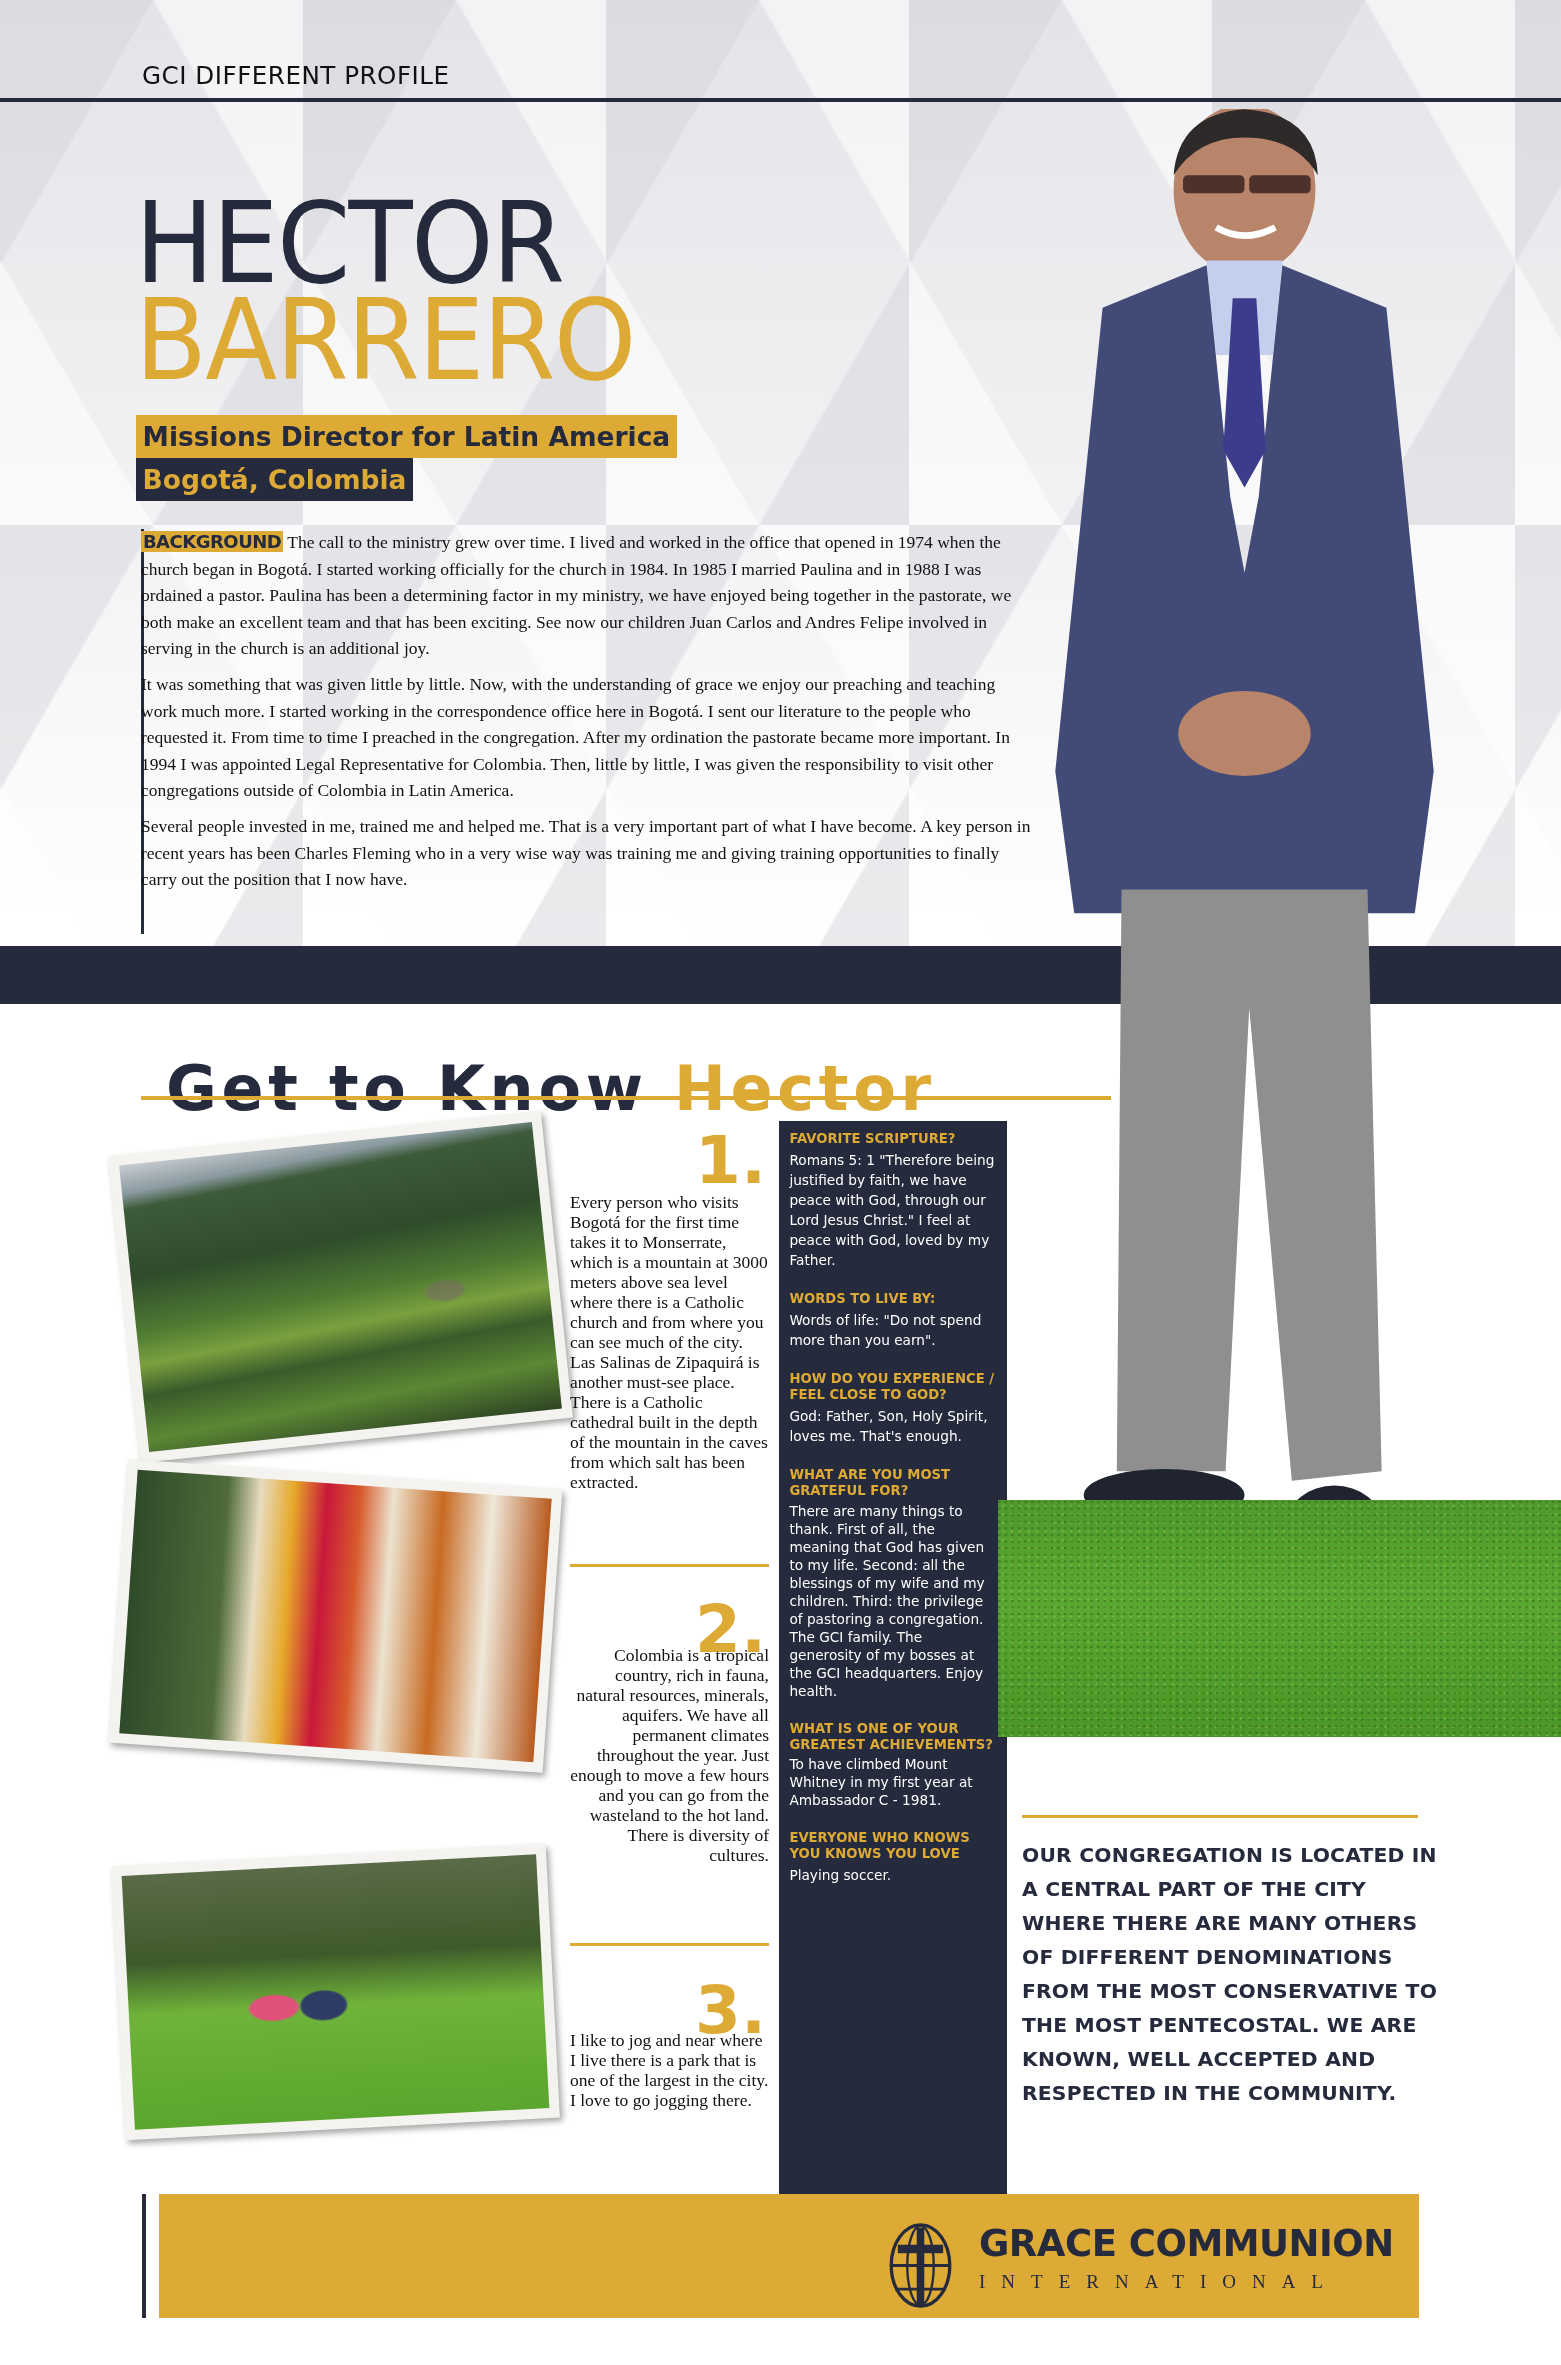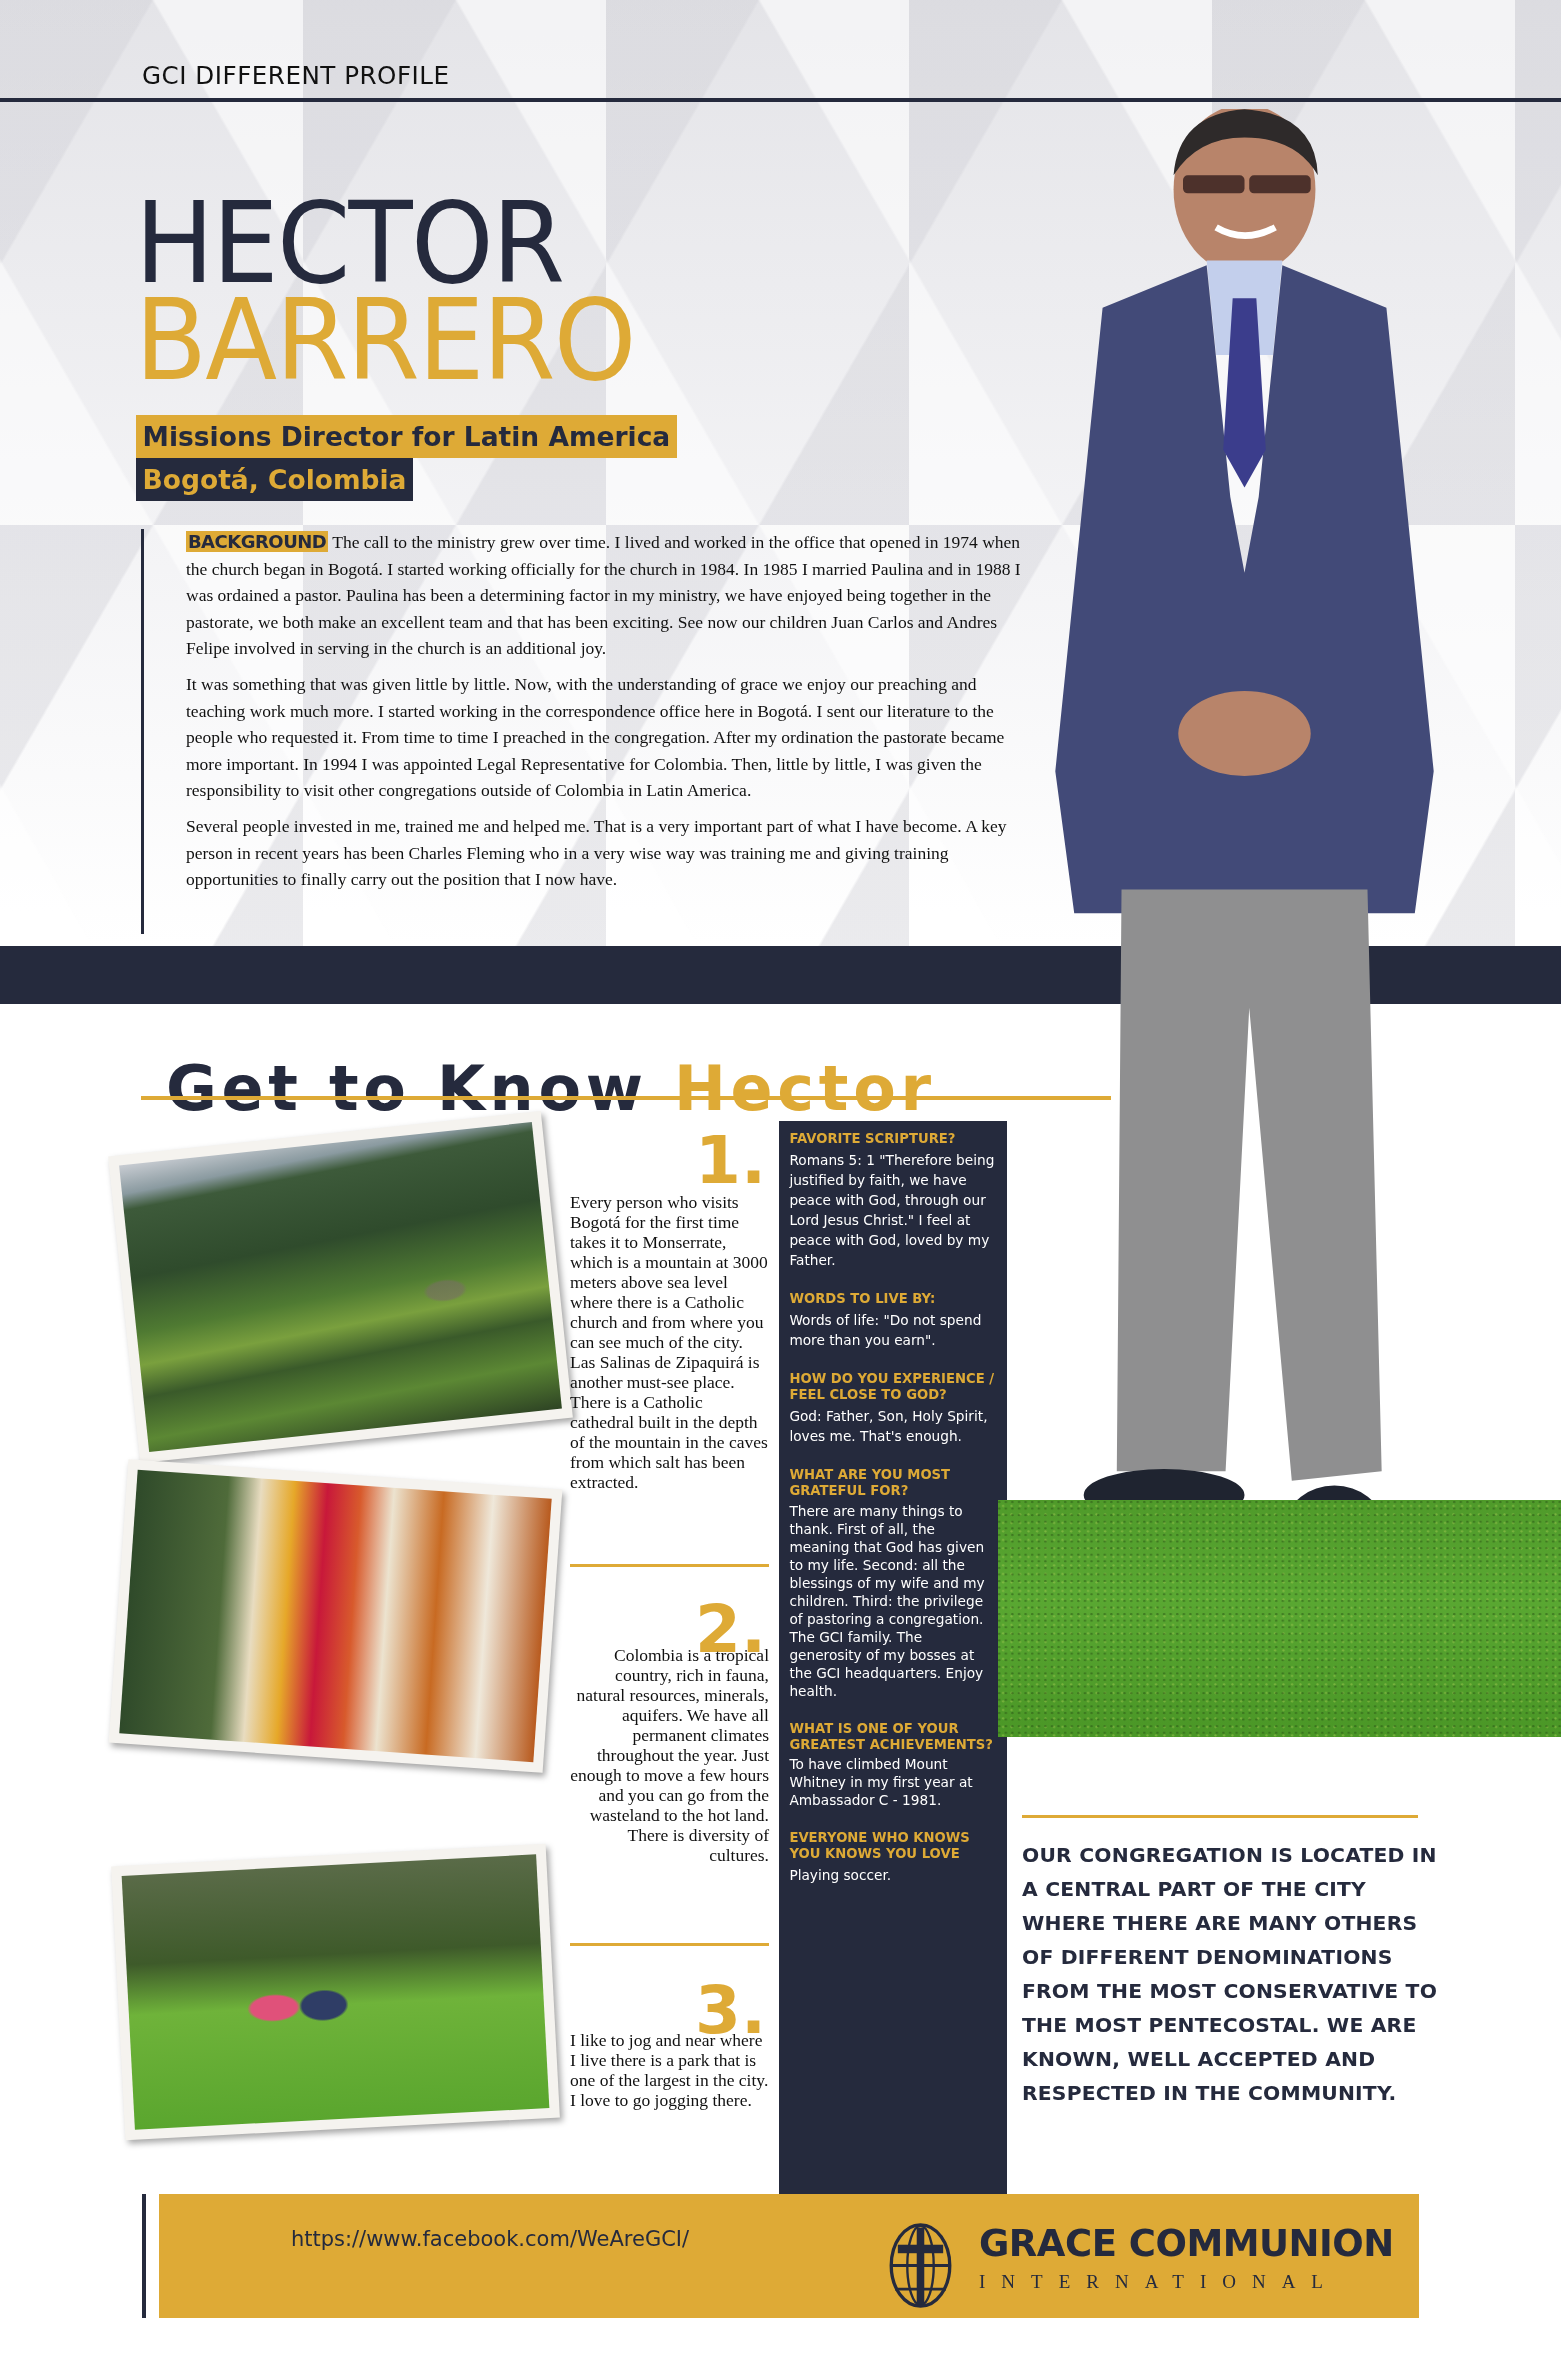--- a/index.html
+++ b/index.html
@@ -42,7 +42,7 @@
     position: absolute; left: 141px; top: 529px; width: 894px;
     font-family: "Liberation Serif", serif; font-size: 17.5px; line-height: 26.5px; color: #111;
   }
-  .bg-text p { margin: 0 0 9.5px 0; text-align: left; padding-left: 45px; }
+  .bg-text p { margin: 0 0 9.5px 0; text-align: left; }
   .bg-label {
     background: #deaa36; color: #252a3d; font-family: "DejaVu Sans", sans-serif; font-weight: bold;
     font-size: 18px; padding: 0 1.9px; letter-spacing: -0.5px;

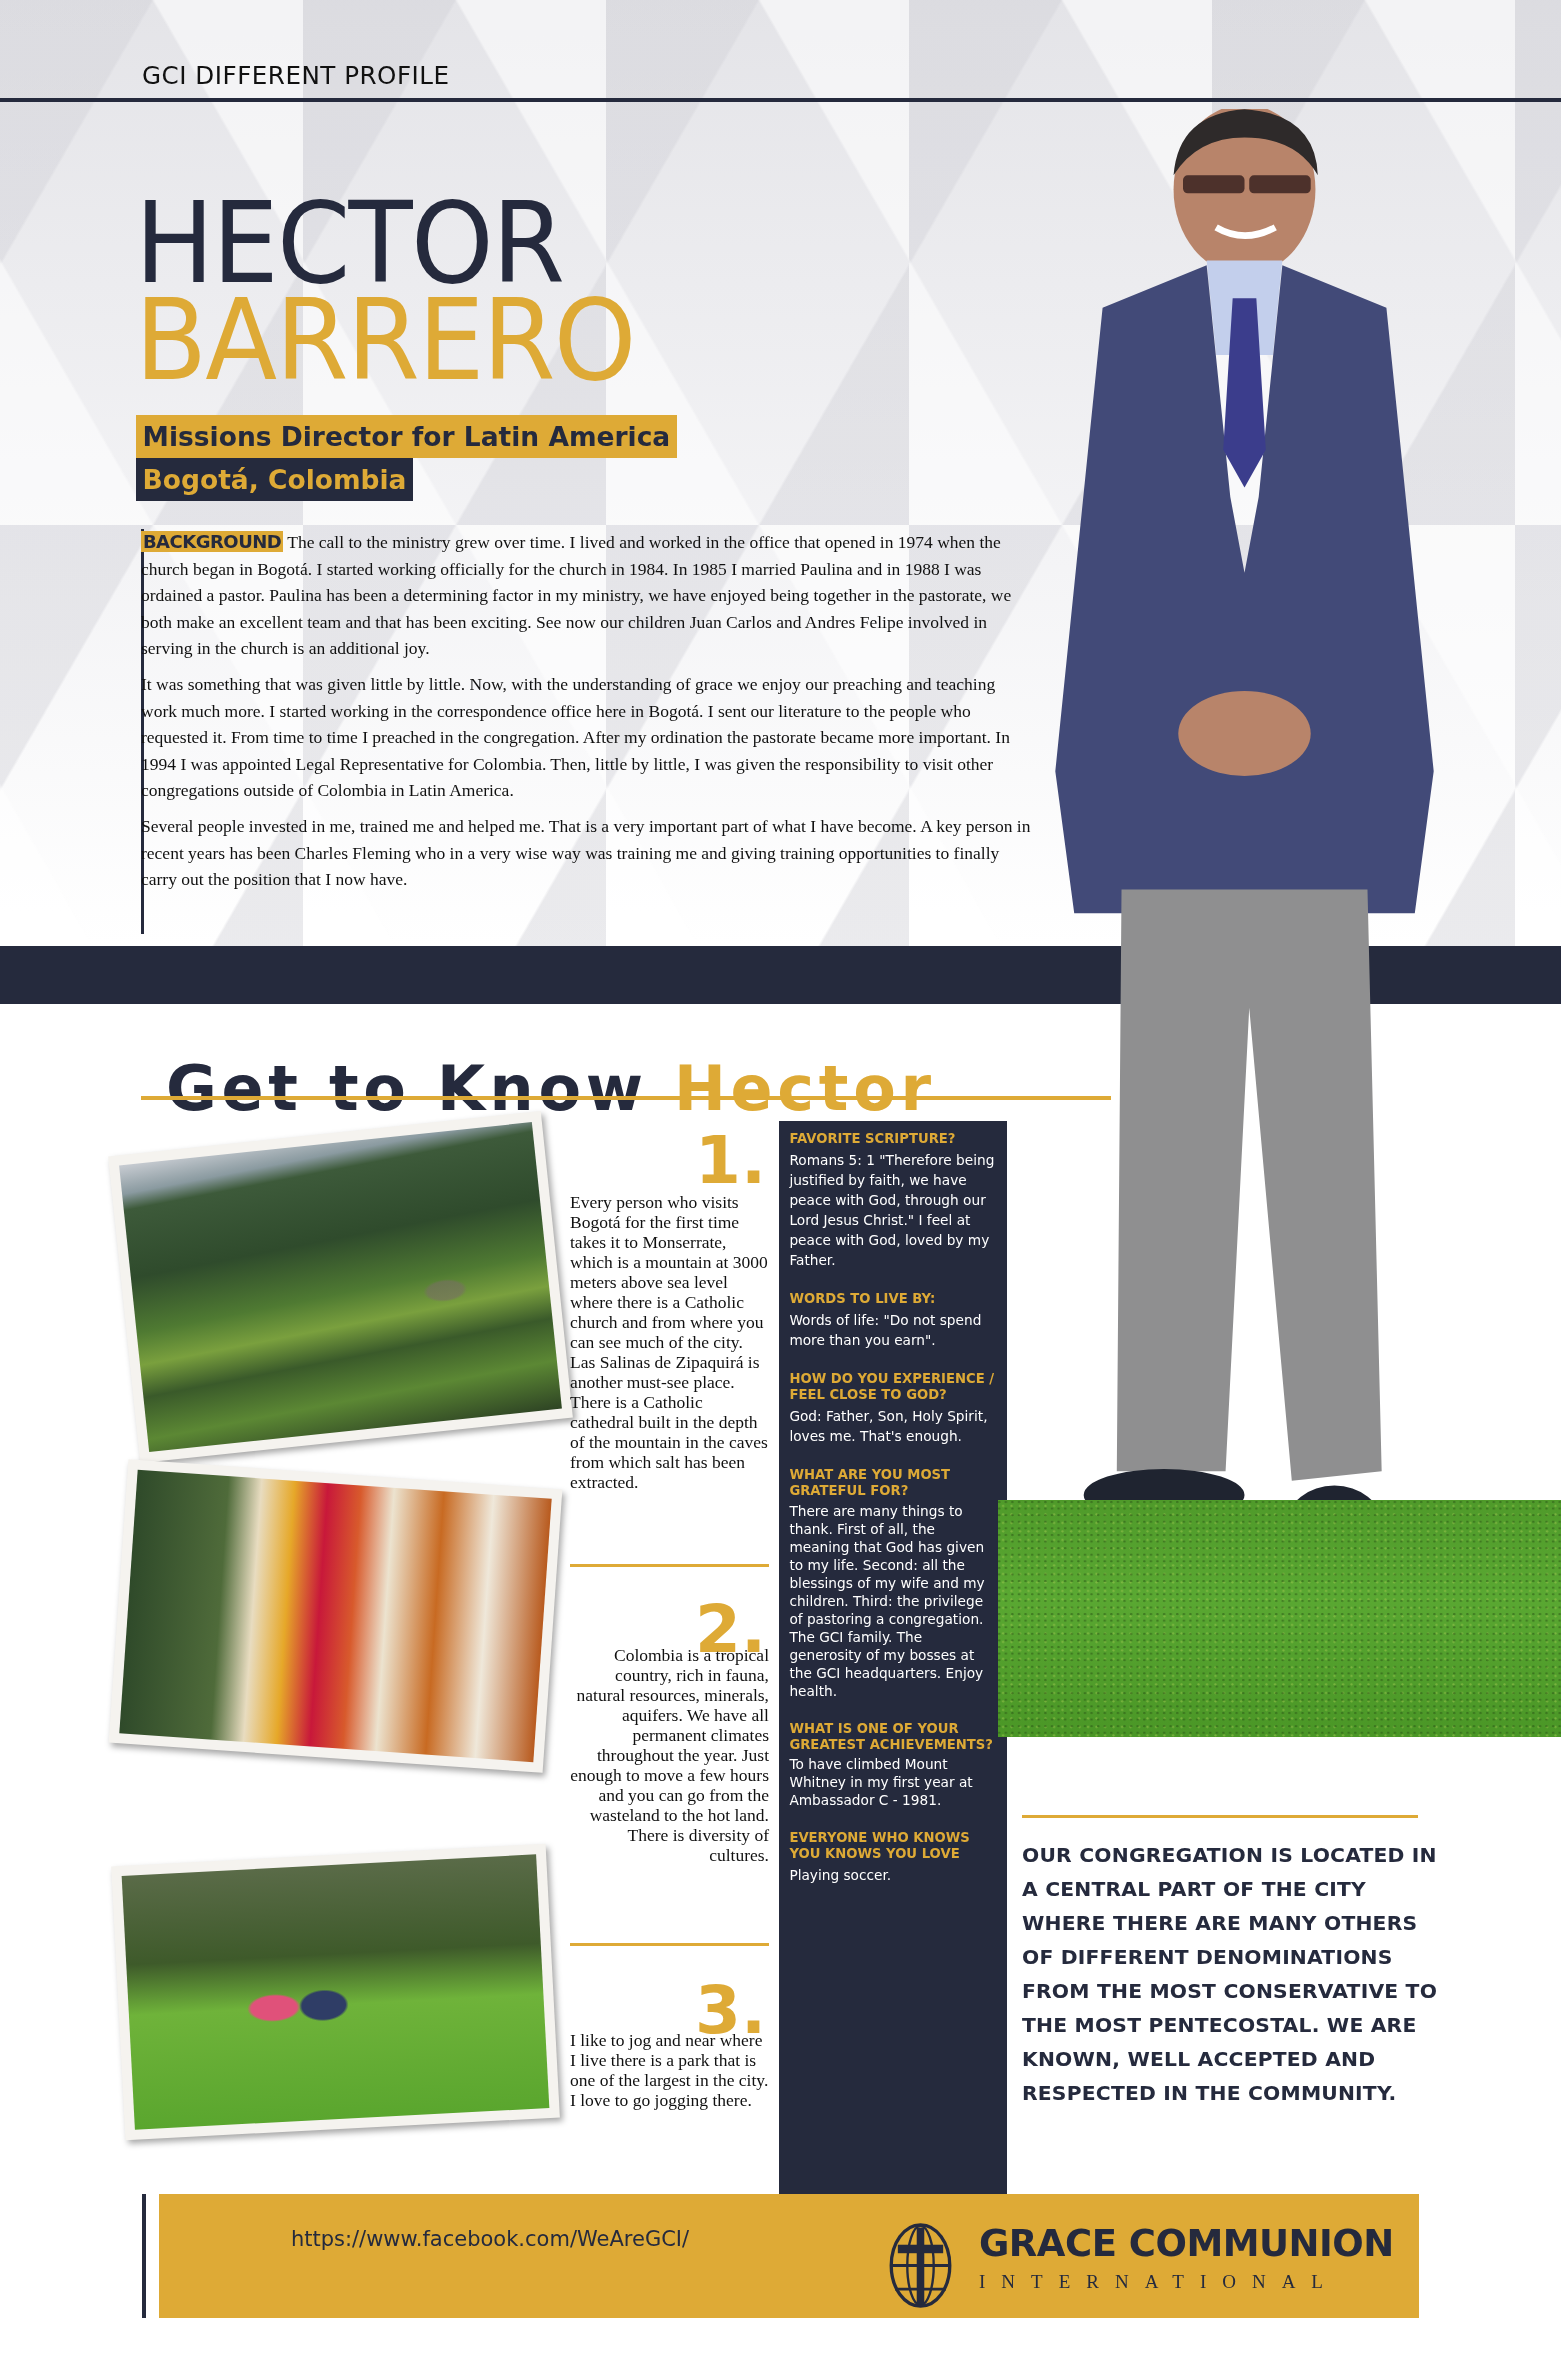--- a/index.html
+++ b/index.html
@@ -227,7 +227,6 @@
 <div class="footer-bar"></div>
 <div class="footer">
   <div class="footer-links">
-    <div>https://www.facebook.com/WeAreGCI/</div>
   </div>
   <svg class="logo-globe" viewBox="0 0 180 180">
     <ellipse cx="90" cy="90" rx="62" ry="86" fill="none" stroke="#252a3d" stroke-width="7"></ellipse>

